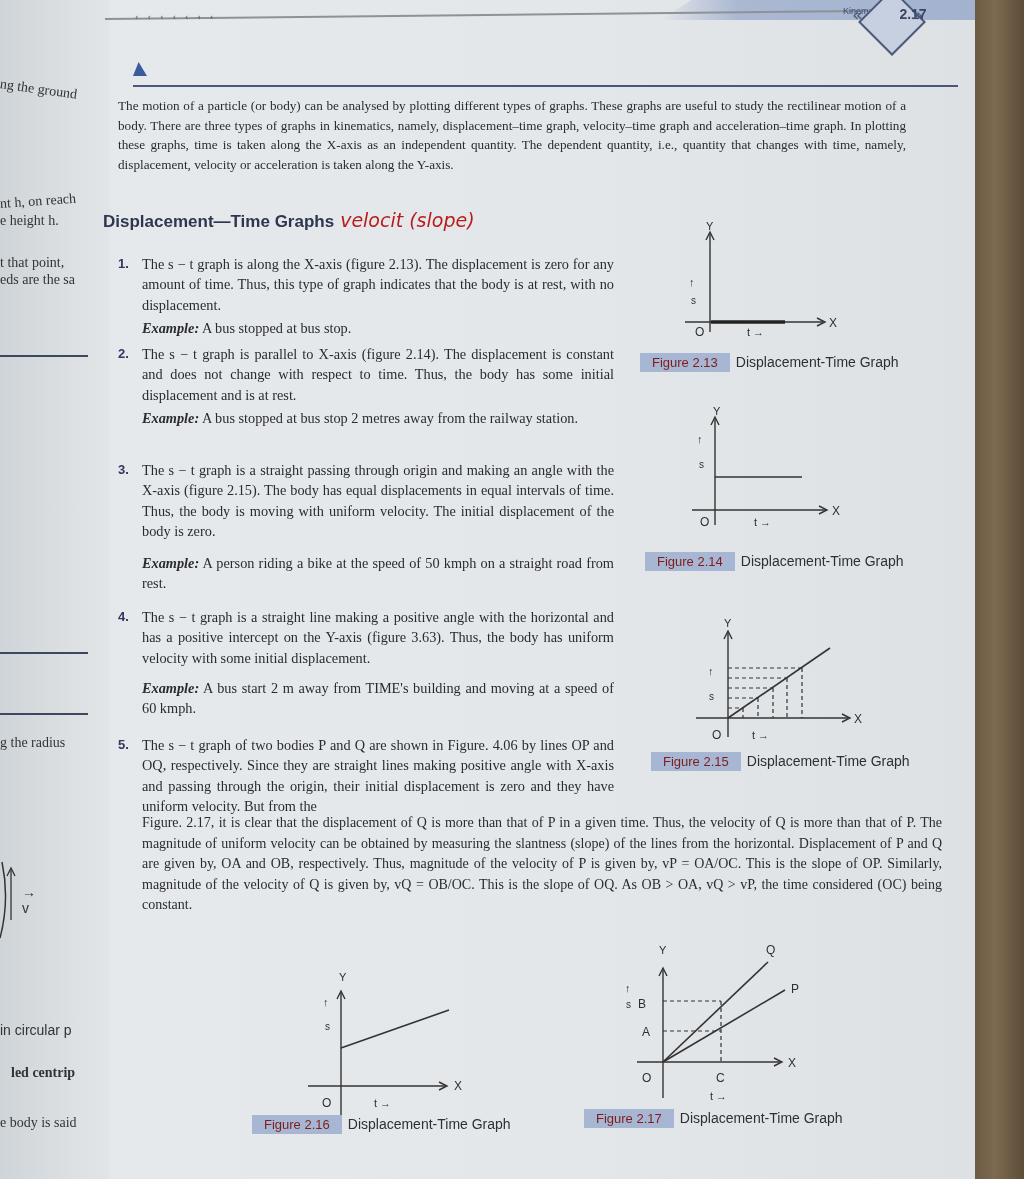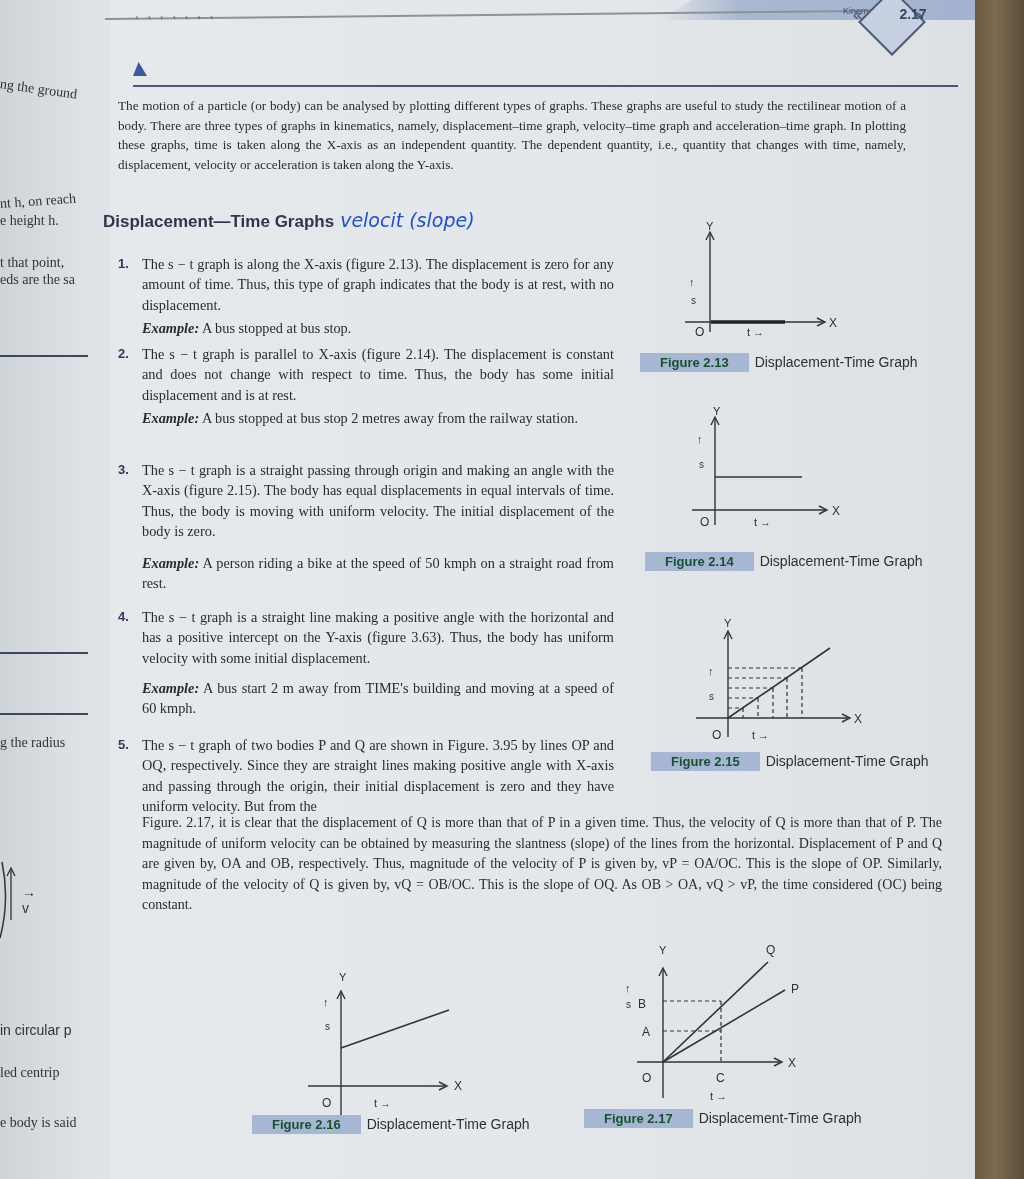--- a/index.html
+++ b/index.html
@@ -60,7 +60,7 @@
   }
   .handwritten {
     font-family:"DejaVu Sans",sans-serif; font-style:italic; font-weight:normal; font-size:19px;
-    color:#1d4ed8; margin-left:6px;
+    color:#b91c1c; margin-left:6px;
   }
   .item {
     position:absolute; left:118px; width:496px;

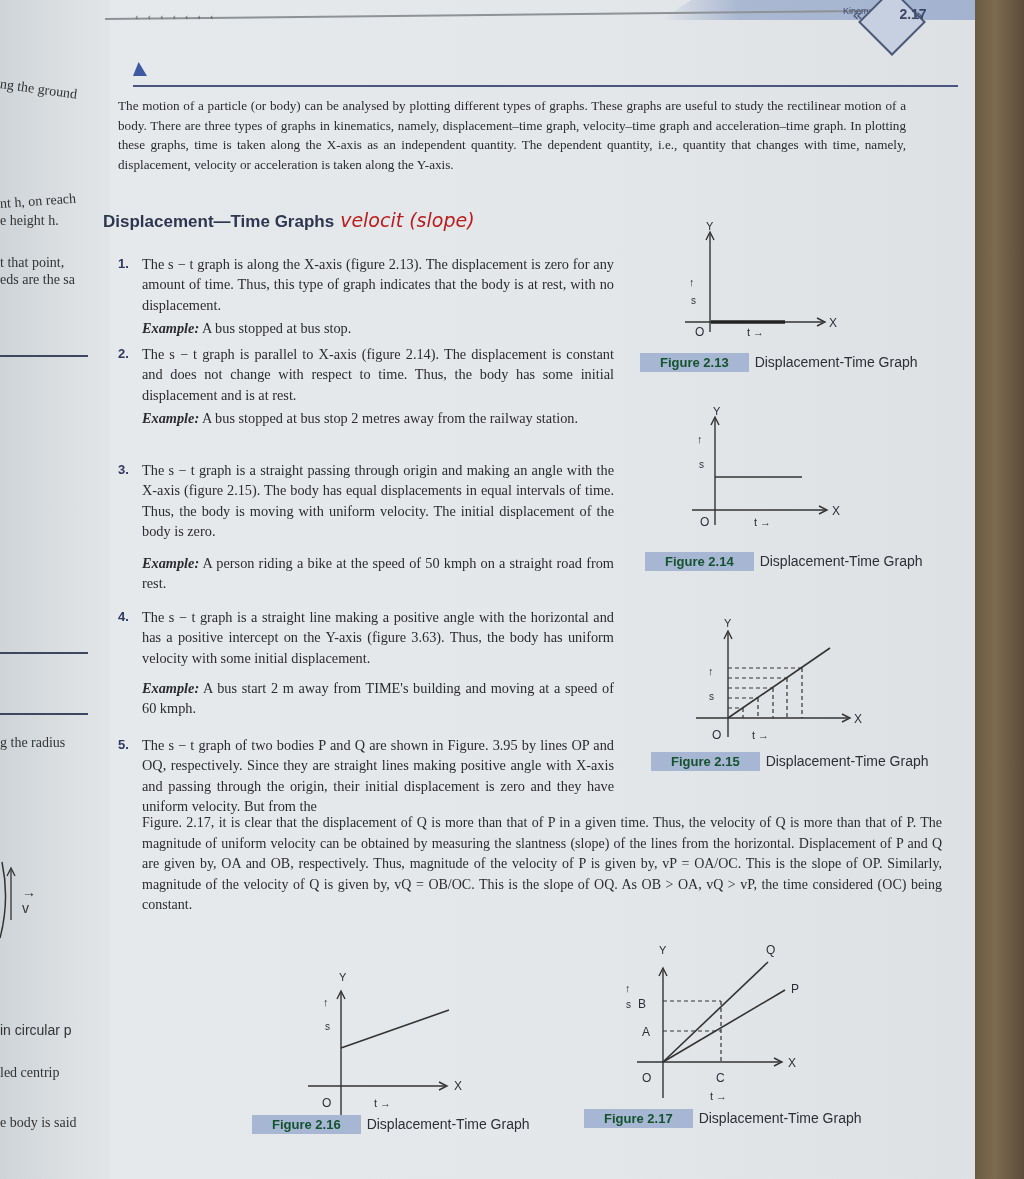--- a/index.html
+++ b/index.html
@@ -75,7 +75,7 @@
   .figure { position:absolute; }
   .figure svg { display:block; overflow:visible; }
   .figcap { position:absolute; font-family:"Liberation Sans",sans-serif; font-size:14px; color:#2d2f36; white-space:nowrap;}
-  .figcap .lbl { background:#a7b6d3; color:#14532d; font-weight:bold; padding:2px 20px; margin-right:6px; font-size:13px;}
+  .figcap .lbl { background:#a7b6d3; color:#7f1d1d; font-weight:normal; padding:2px 12px; margin-right:6px; font-size:13px;}
   svg text { font-family:"Liberation Sans",sans-serif; fill:#2d2f36; }
 
   .margin-text { position:absolute; font-size:14px; color:#333; white-space:nowrap; }

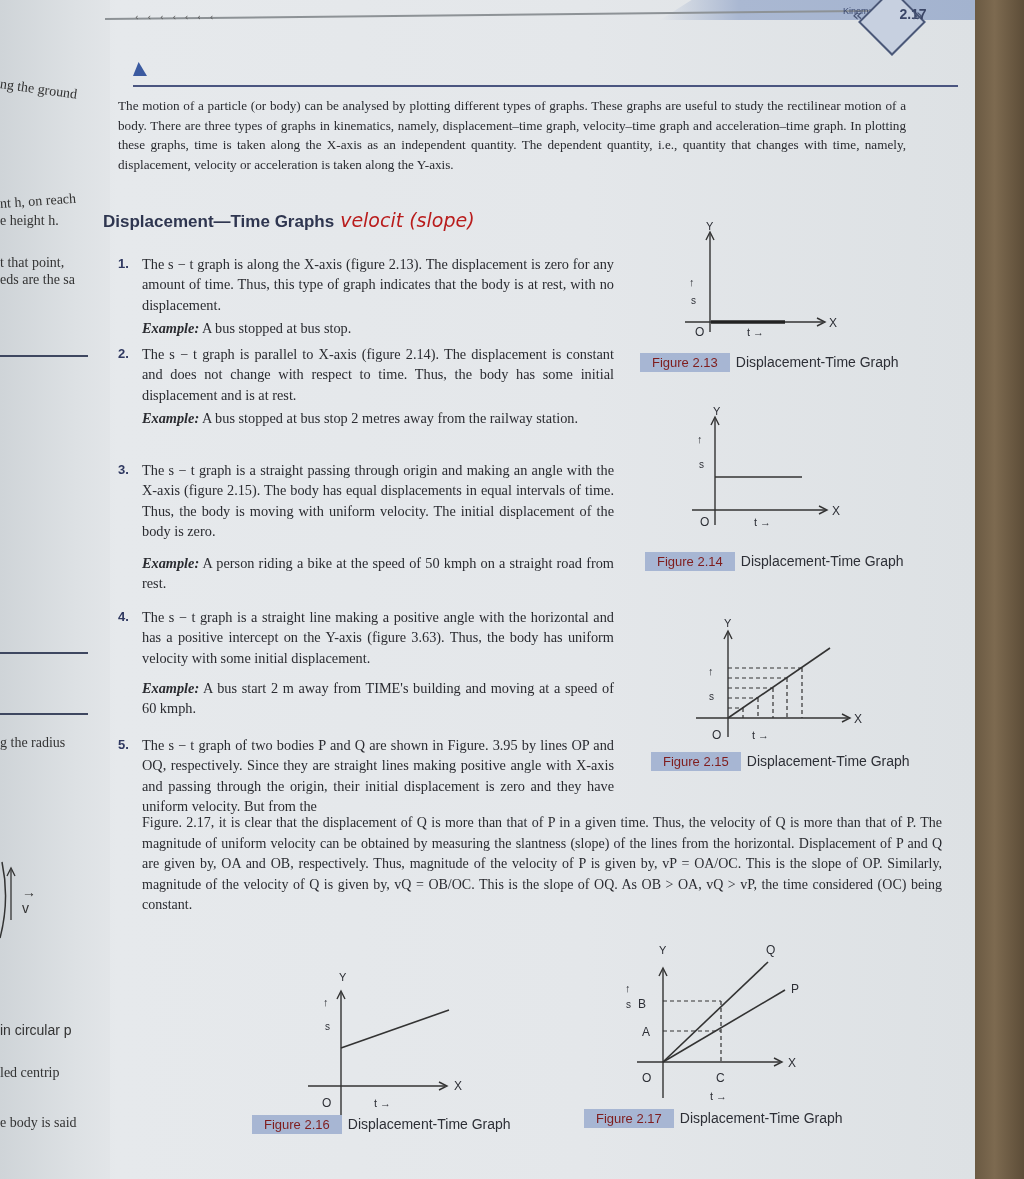--- a/index.html
+++ b/index.html
@@ -130,7 +130,7 @@
 
 <div class="item" style="top:735px;">
   <span class="num">5.</span>
-  <span class="body">The s − t graph of two bodies P and Q are shown in Figure. 3.95 by lines OP and OQ, respectively. Since they are straight lines making positive angle with X-axis and passing through the origin, their initial displacement is zero and they have uniform velocity. But from the</span>
+  <span class="body">The s − t graph of two bodies P and Q are shown in Figure. 4.06 by lines OP and OQ, respectively. Since they are straight lines making positive angle with X-axis and passing through the origin, their initial displacement is zero and they have uniform velocity. But from the</span>
 </div>
 <p class="wide" style="top:813px;">Figure. 2.17, it is clear that the displacement of Q is more than that of P in a given time. Thus, the velocity of Q is more than that of P. The magnitude of uniform velocity can be obtained by measuring the slantness (slope) of the lines from the horizontal. Displacement of P and Q are given by, OA and OB, respectively. Thus, magnitude of the velocity of P is given by, vP = OA/OC. This is the slope of OP. Similarly, magnitude of the velocity of Q is given by, vQ = OB/OC. This is the slope of OQ. As OB &gt; OA, vQ &gt; vP, the time considered (OC) being constant.</p>
 

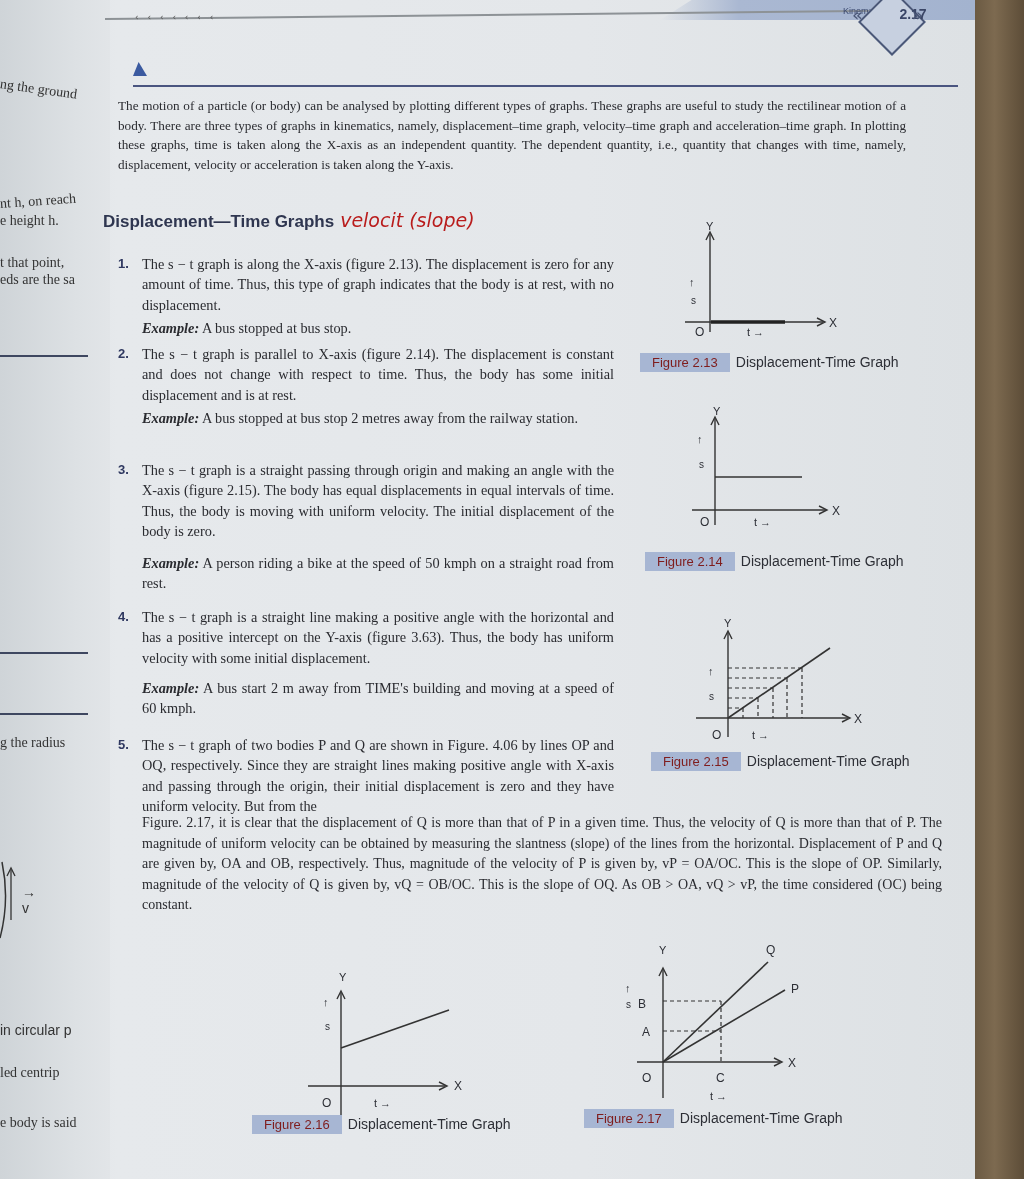--- a/index.html
+++ b/index.html
@@ -258,7 +258,7 @@
 </svg>
 <div class="margin-text" style="left:22px;top:884px;font-family:'Liberation Sans',sans-serif;">→<br><span>v</span></div>
 <div class="margin-text" style="left:0;top:1022px;font-family:'Liberation Sans',sans-serif;text-align:center;">in circular p</div>
-<div class="margin-text" style="left:0;top:1065px;font-weight:normal;">led centrip</div>
+<div class="margin-text" style="left:0;top:1065px;font-weight:bold;padding-left:11px;">led centrip</div>
 <div class="margin-text" style="left:0;top:1115px;">e body is said</div>
 
 </body></html>

